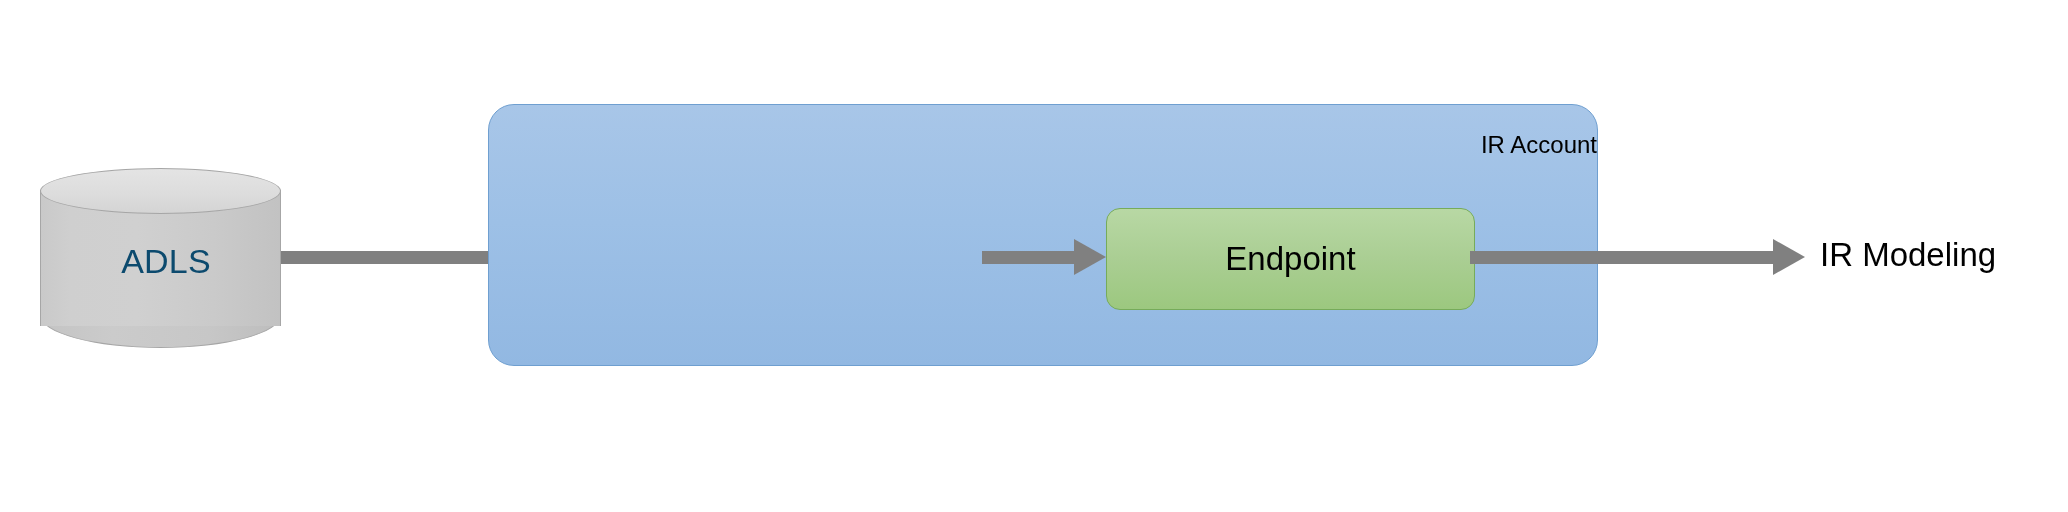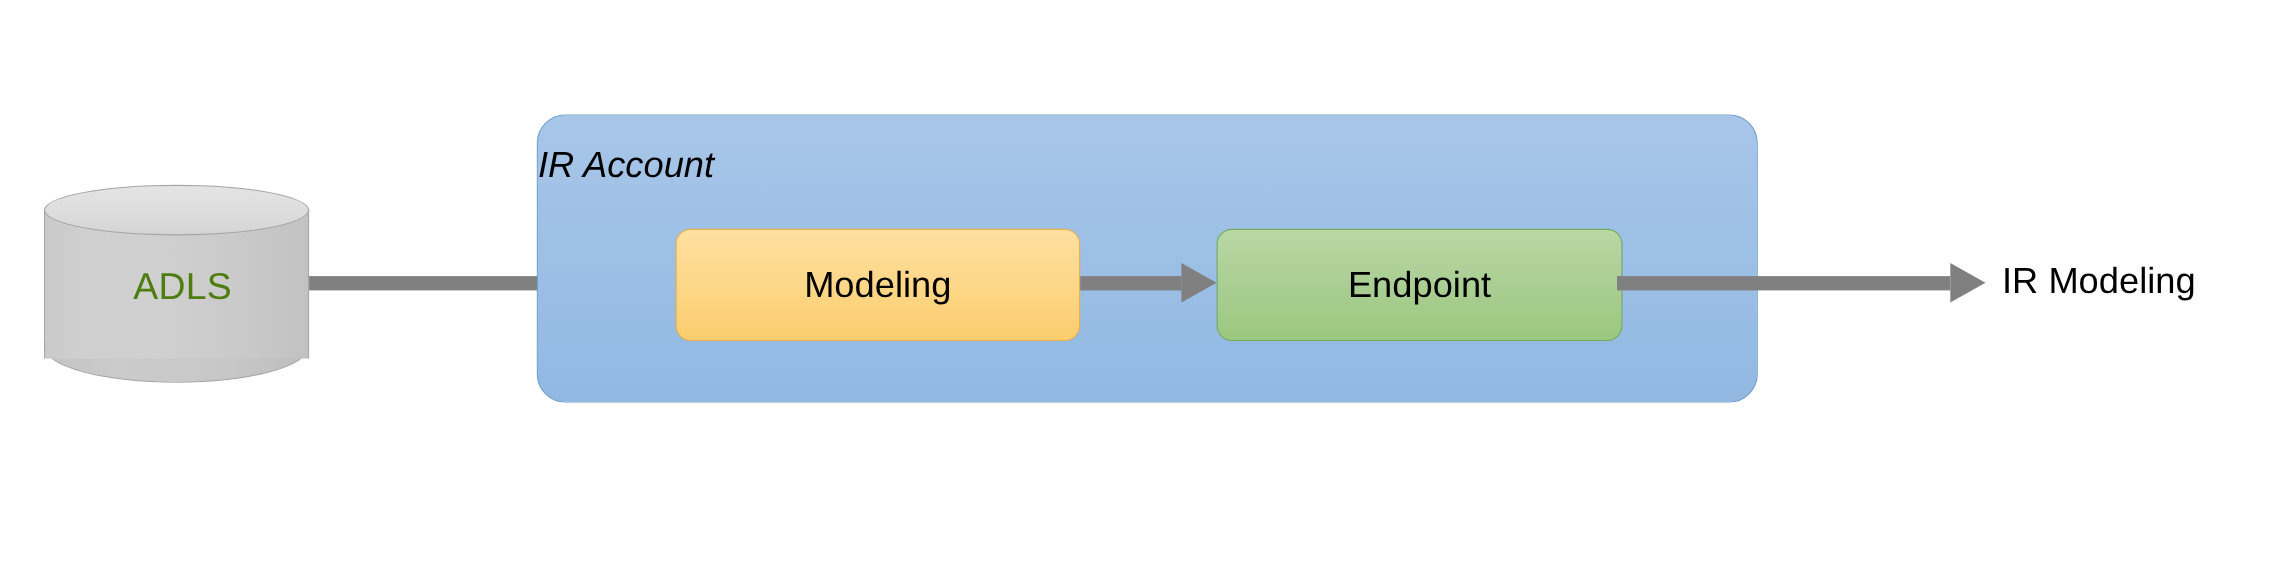--- a/index.html
+++ b/index.html
@@ -93,11 +93,10 @@
     left: 0;
     top: 28px;
     width: 100%;
-    text-align: left;
-    font-size: 33px;
+    text-align: right;
+    font-size: 24px;
     color: #000000;
     line-height: 1;
-    font-style: italic;
   }
 
   

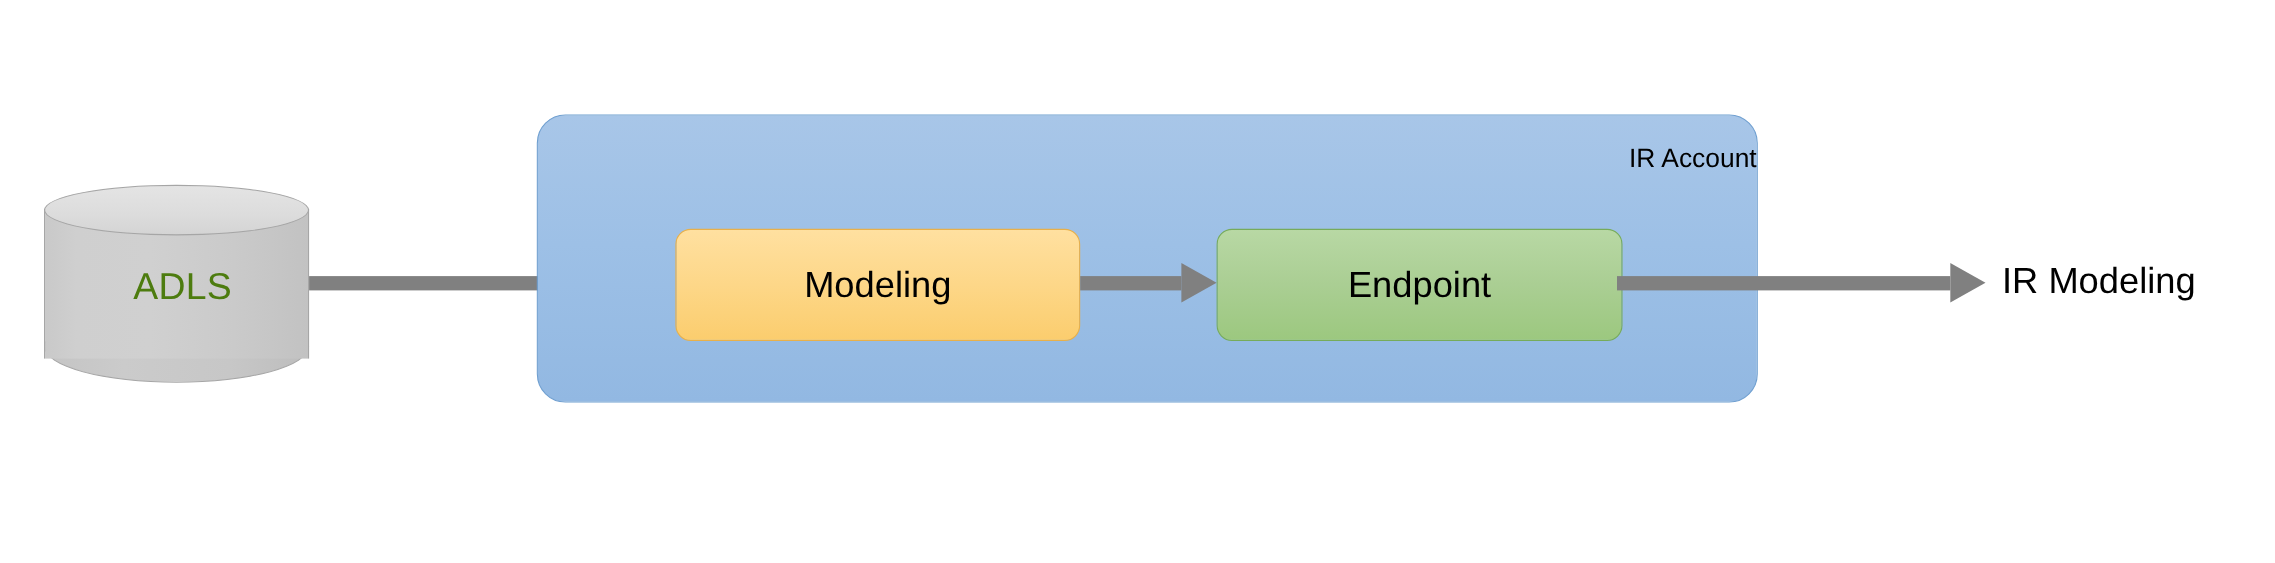--- a/index.html
+++ b/index.html
@@ -70,7 +70,7 @@
     width: 252px;
     text-align: center;
     font-size: 34px;
-    color: #4d7c0f;
+    color: #0c4a6e;
     z-index: 5;
     line-height: 1;
     letter-spacing: 0.2px;

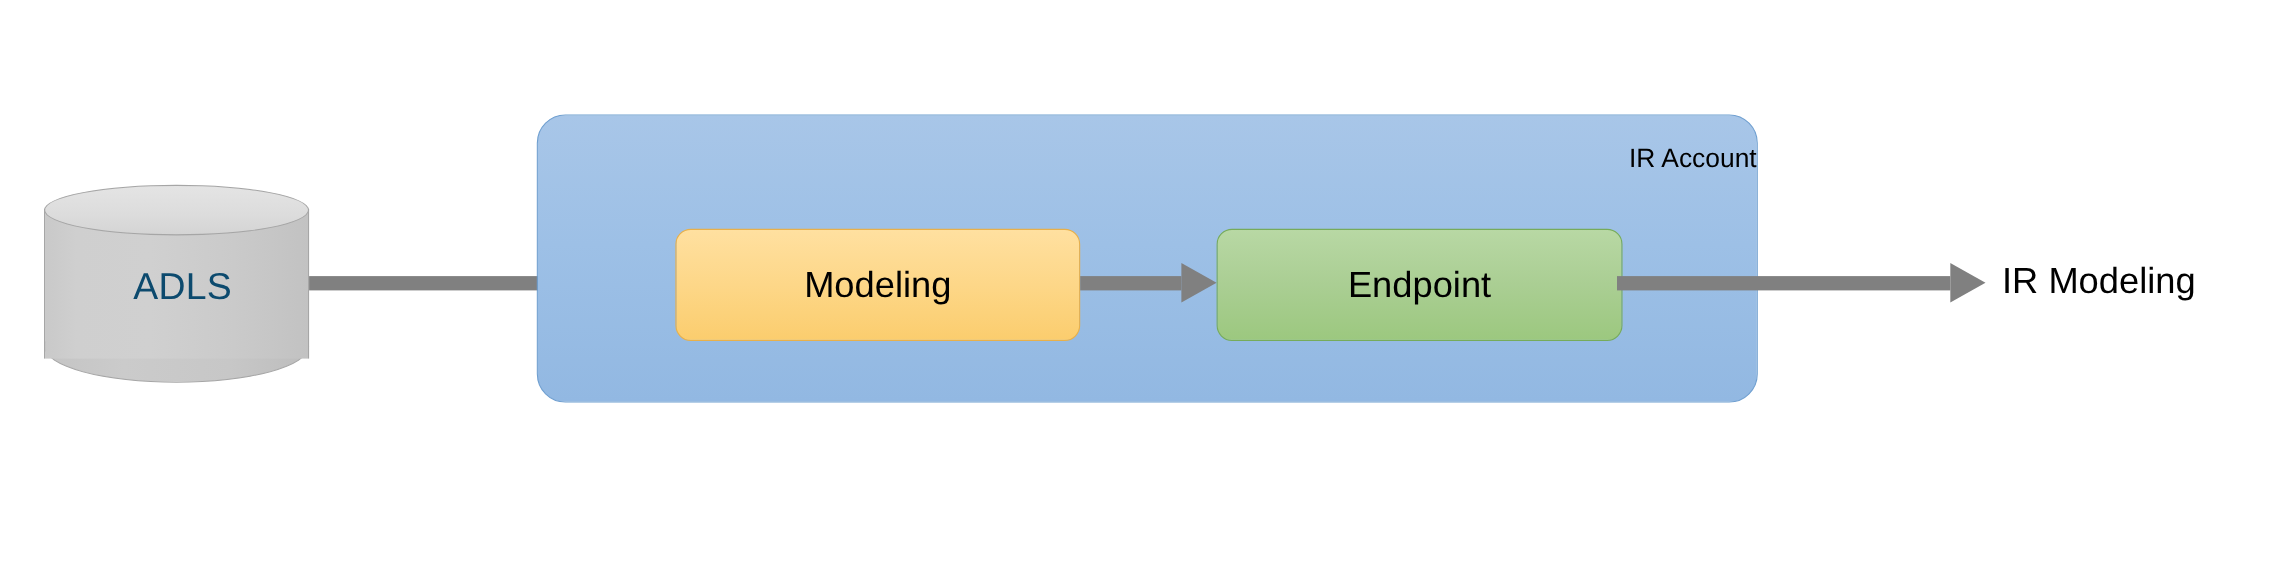--- a/index.html
+++ b/index.html
@@ -190,9 +190,6 @@
     <div class="account-title">IR Account</div>
   </div>
 
-  <div class="proc-box proc-modeling">
-    <span>Modeling</span>
-  </div>
 
   <div class="arrow" id="arrow-modeling-serving">
     <div class="shaft"></div>

